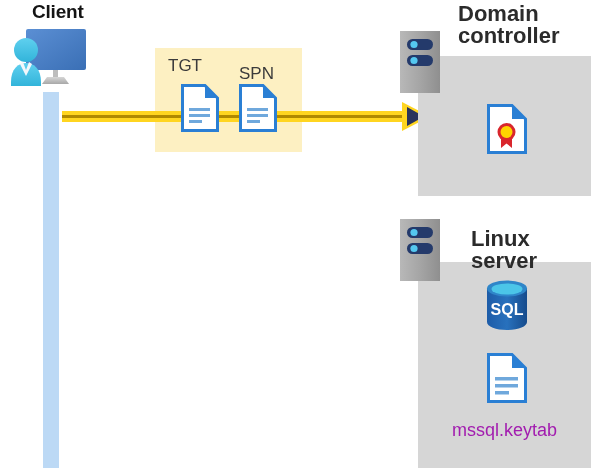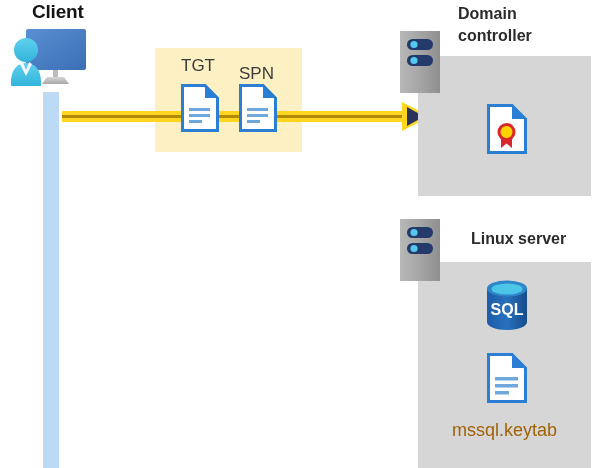--- a/index.html
+++ b/index.html
@@ -77,7 +77,7 @@
   
   .panel-heading{
     position:absolute;
-    font-size:16px;font-weight:bold;color:#2b2b2b;
+    font-size:22px;font-weight:bold;color:#2b2b2b;
     line-height:22px;
     white-space:pre-line;
   }

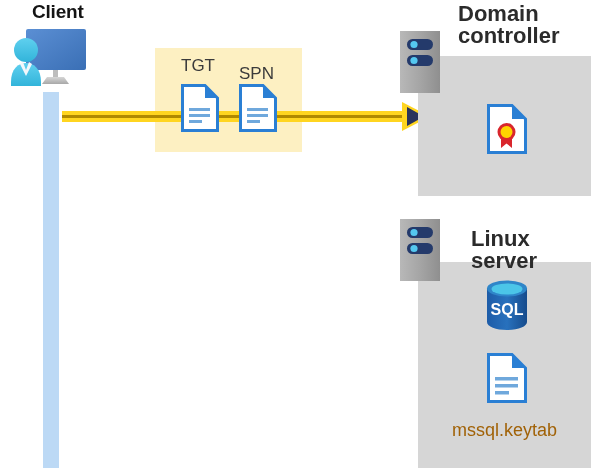--- a/index.html
+++ b/index.html
@@ -42,7 +42,7 @@
     font-size:17px;color:#3b3b3b;
     white-space:nowrap;
   }
-  .msg-label.tgt{left:181px;text-align:center;}
+  .msg-label.tgt{left:168px;text-align:center;}
   .msg-label.spn{left:239px;margin-top:8px;}
 
   

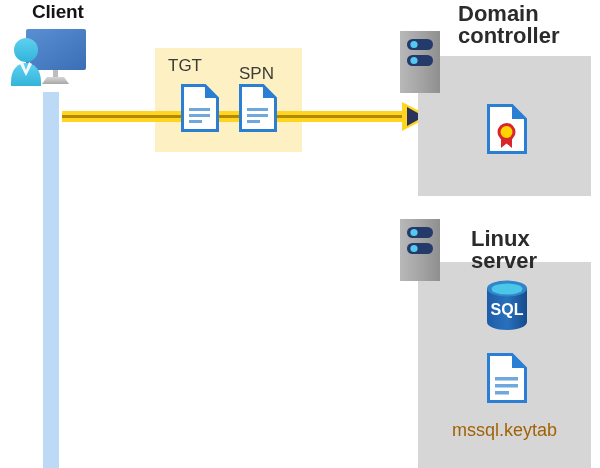--- a/index.html
+++ b/index.html
@@ -91,7 +91,7 @@
   .keytab-label{
     position:absolute;left:418px;top:420px;width:173px;
     text-align:center;
-    font-size:18px;color:#a16207;
+    font-size:18px;color:#a21caf;
     white-space:nowrap;
   }
 </style>

